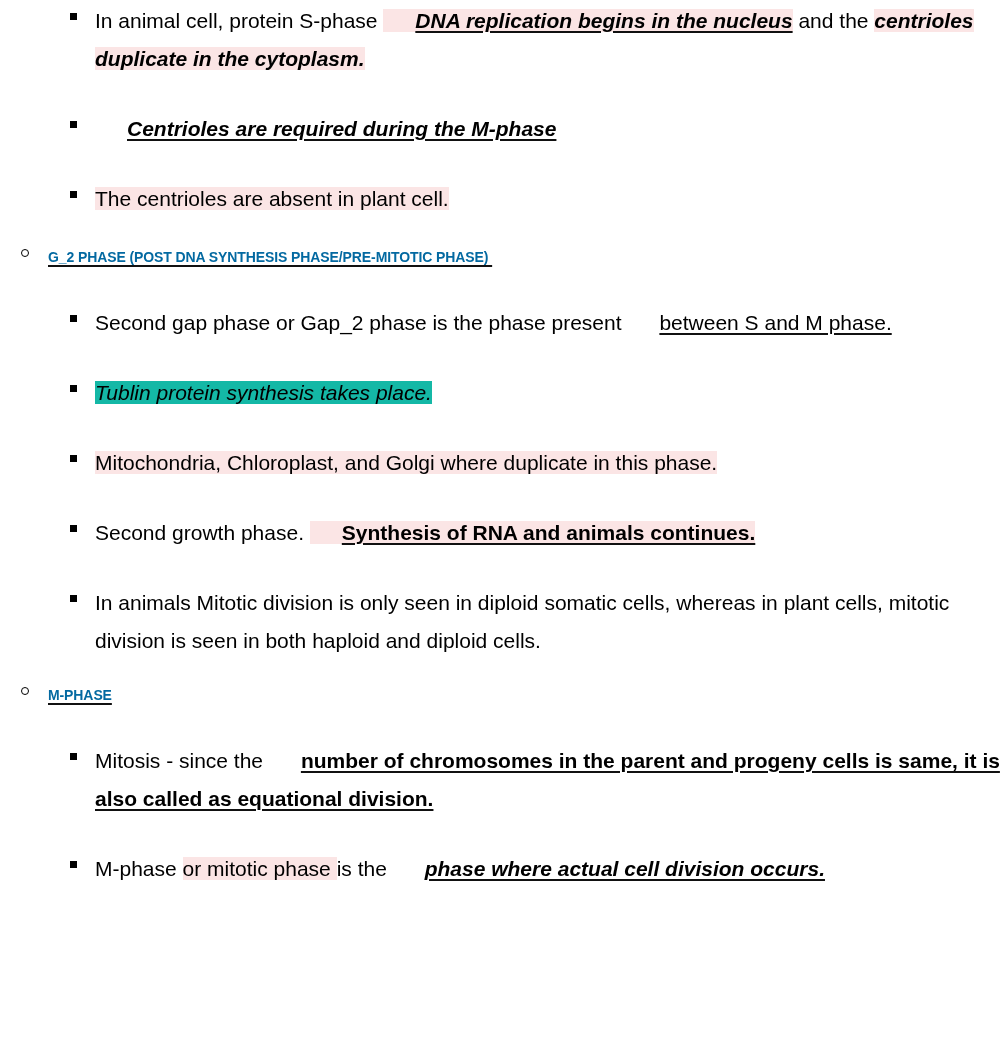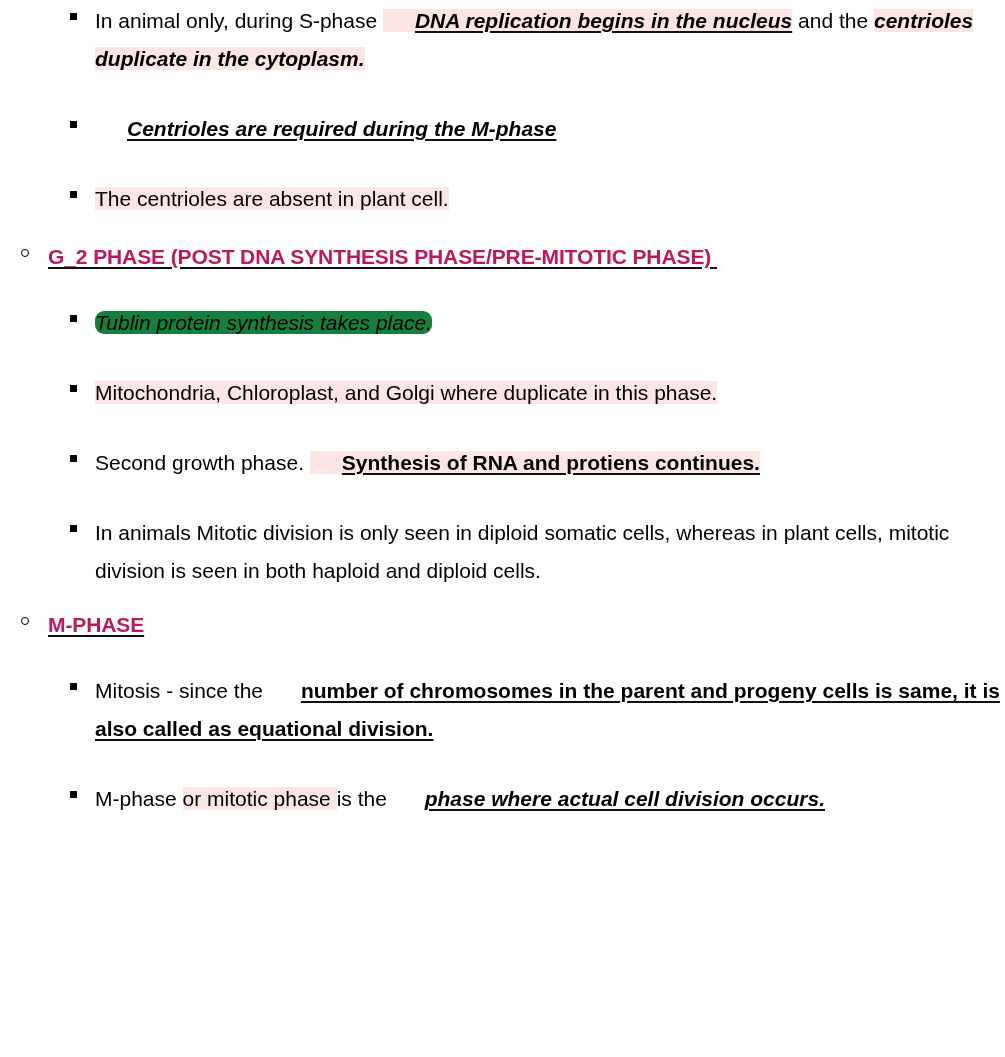--- a/index.html
+++ b/index.html
@@ -96,7 +96,7 @@
   <ul class="outline" id="outline-root">
       <li class="lvl3-item ">
         <span class="bullet-square"></span>
-        <span class="line-body"><span>In animal only, during S-phase </span><span class="b i u hl-pink">DNA replication begins in the nucleus</span><span> and the </span><span class="b i hl-pink">centrioles duplicate in the cytoplasm.</span></span>
+        <span class="line-body"><span>In animal cell, protein S-phase </span><span class="b i u hl-pink">DNA replication begins in the nucleus</span><span> and the </span><span class="b i hl-pink">centrioles duplicate in the cytoplasm.</span></span>
       </li>
       <li class="lvl3-item gap-top-1">
         <span class="bullet-square"></span>

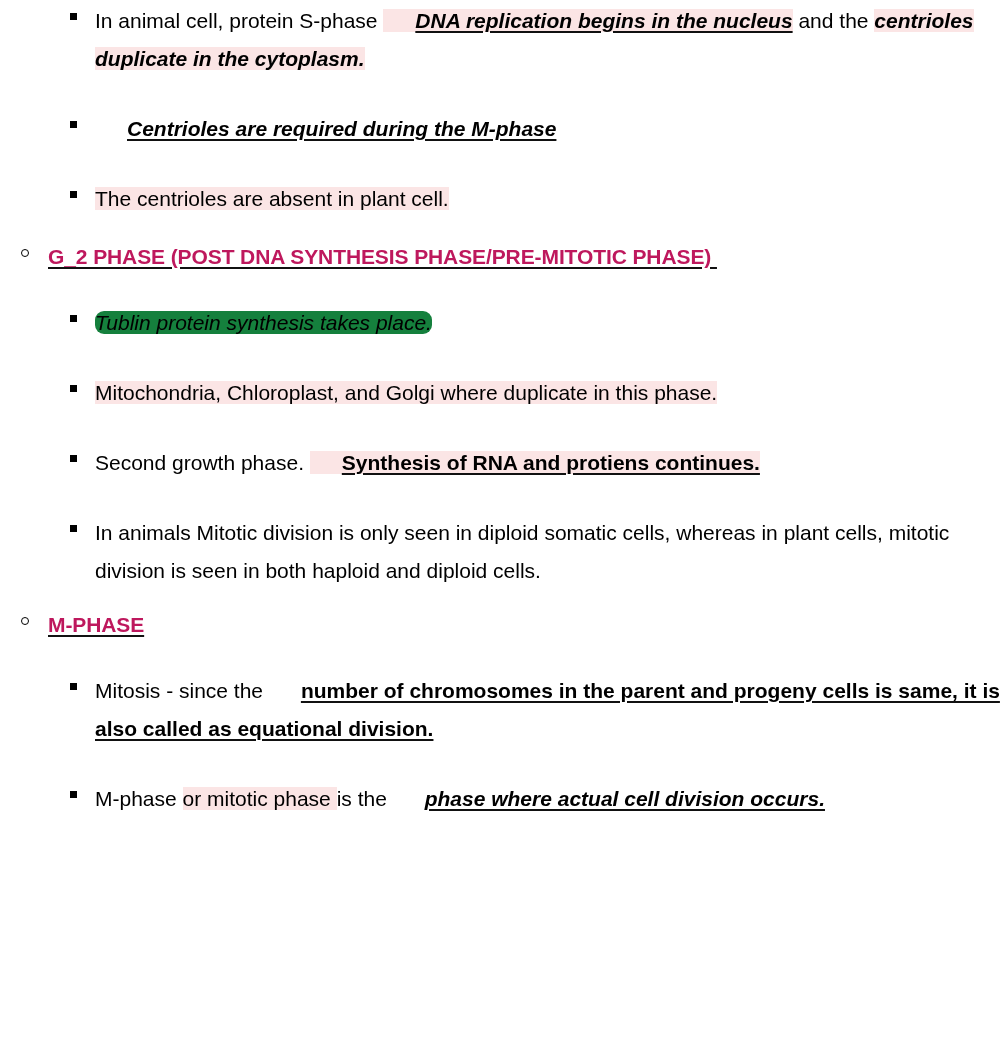--- a/index.html
+++ b/index.html
@@ -43,9 +43,9 @@
     box-sizing: border-box;
   }
   .heading-red {
-    color: #be185d;
+    color: #0369a1;
     font-weight: bold;
-    font-size: 21px;
+    font-size: 14px;
     line-height: 30px;
     letter-spacing: -0.1px;
     text-decoration: underline;

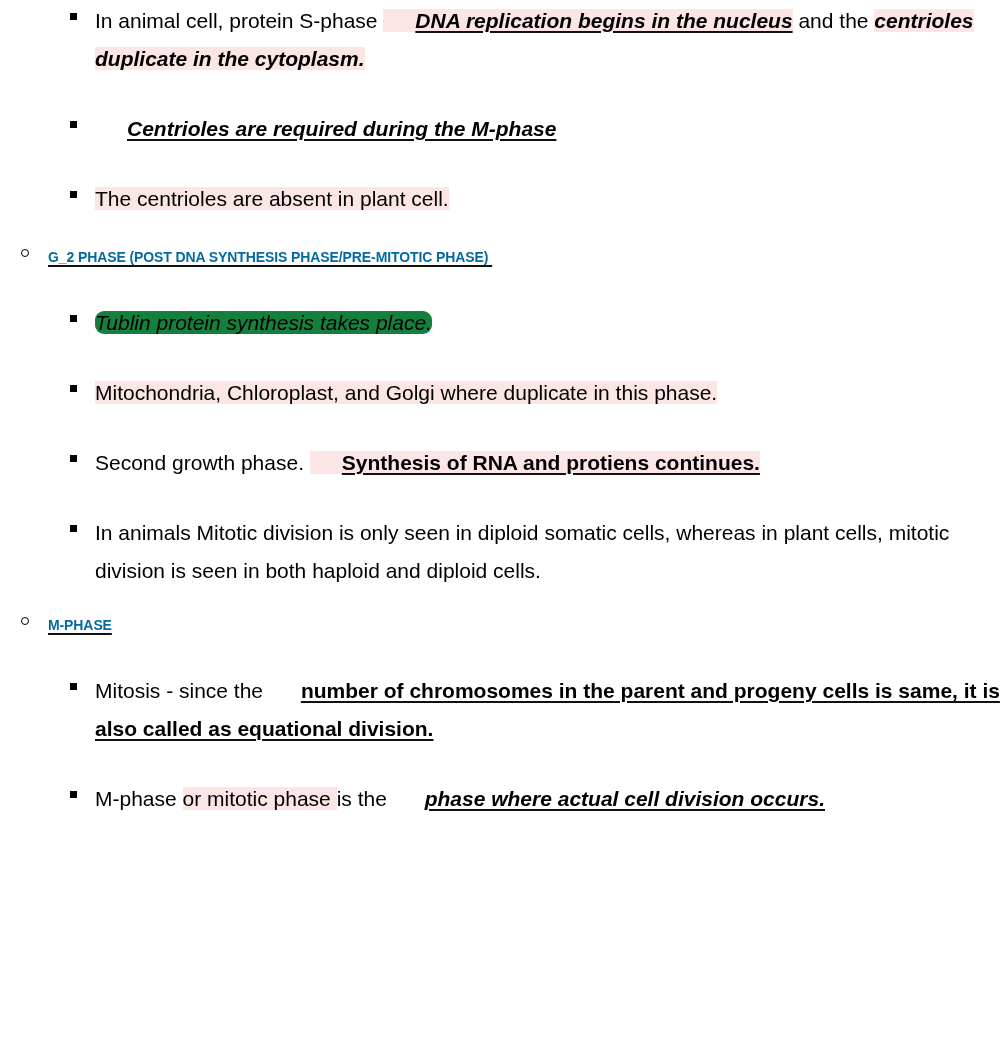--- a/index.html
+++ b/index.html
@@ -109,6 +109,10 @@
       <li class="lvl2-item gap-top-2"><span class="bullet-circle"></span><span class="line-body"><span class="heading-red">G_2 PHASE (POST DNA SYNTHESIS PHASE/PRE-MITOTIC PHASE) </span></span></li>
       <li class="lvl3-item gap-top-1">
         <span class="bullet-square"></span>
+        <span class="line-body"><span>Second gap phase or Gap_2 phase is the phase present </span><span class="u">between S and M phase.</span></span>
+      </li>
+      <li class="lvl3-item gap-top-1">
+        <span class="bullet-square"></span>
         <span class="line-body"><span class="i hl-green">Tublin protein synthesis takes place.</span></span>
       </li>
       <li class="lvl3-item gap-top-1">

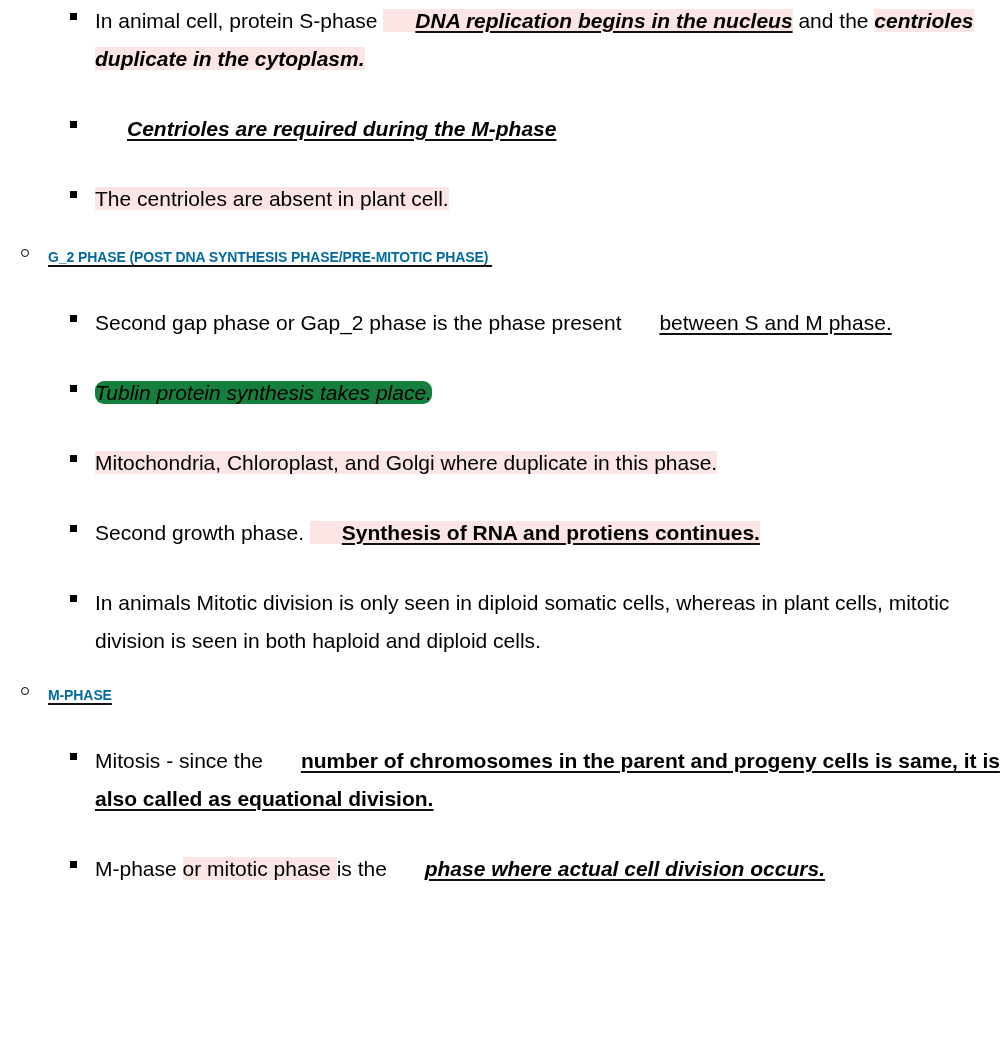--- a/index.html
+++ b/index.html
@@ -73,7 +73,7 @@
 
   
   .hl-pink { background-color: #fbe5e5; }
-  .hl-green { background-color: #15803d; border-radius: 9px; }
+  .hl-green { background-color: #14b8a6; }
   .b { font-weight: bold; }
   .i { font-style: italic; }
   .u {

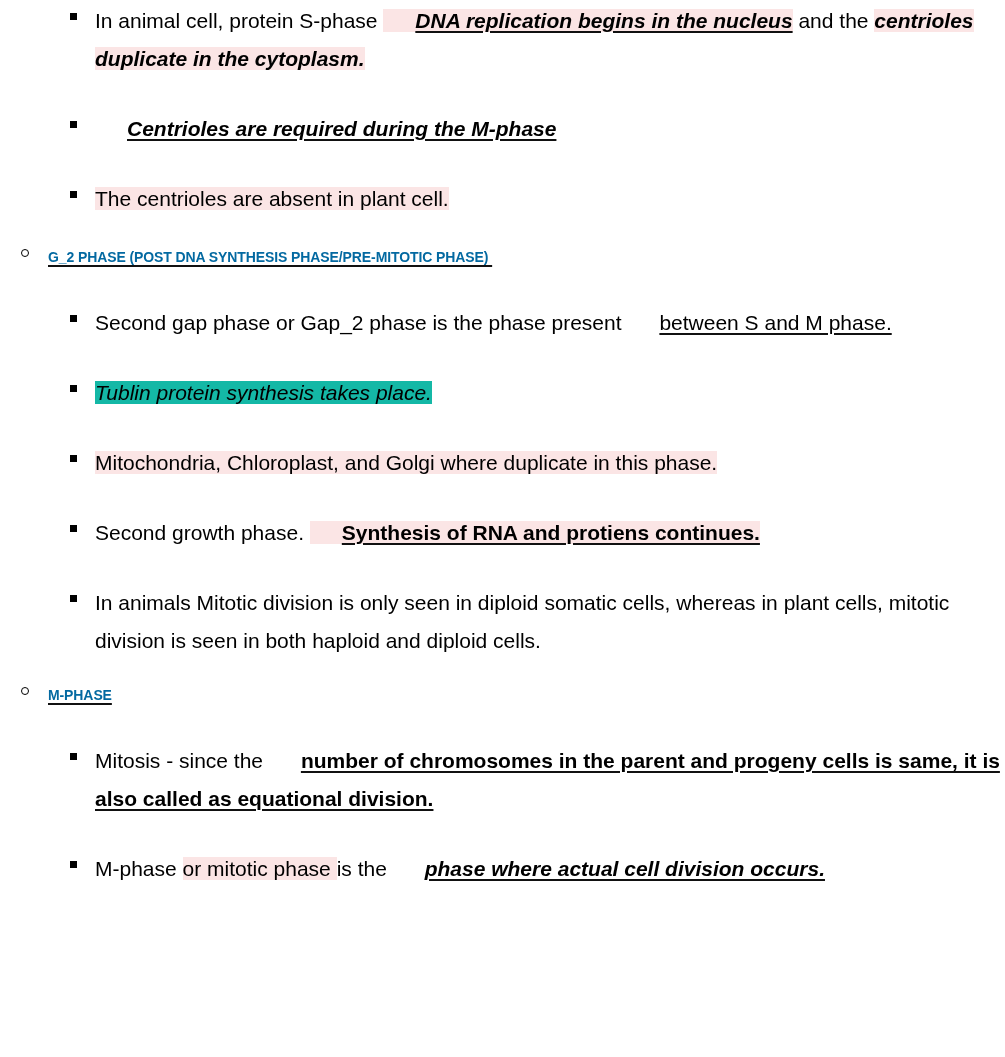--- a/index.html
+++ b/index.html
@@ -121,7 +121,7 @@
       </li>
       <li class="lvl3-item gap-top-1">
         <span class="bullet-square"></span>
-        <span class="line-body"><span>Second growth phase. </span><span class="b u hl-pink">Synthesis of RNA and protiens continues.</span></span>
+        <span class="line-body"><span>Second growth phase. </span><span class="b u hl-pink">Synthesis of RNA and animals continues.</span></span>
       </li>
       <li class="lvl3-item gap-top-1">
         <span class="bullet-square"></span>

